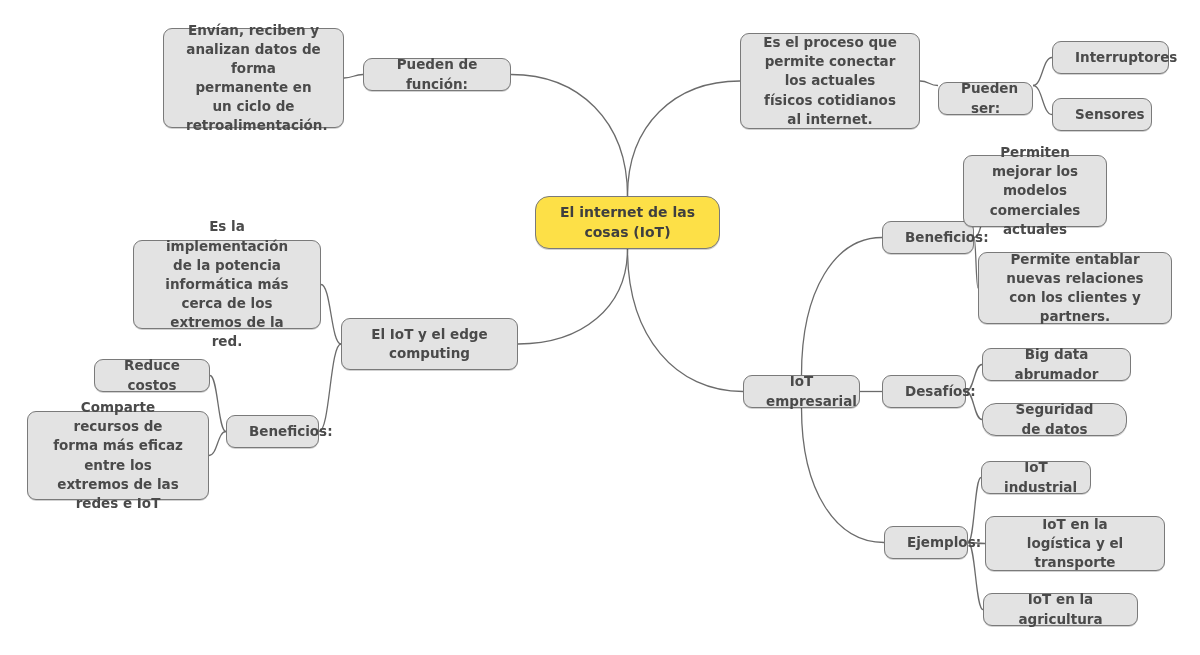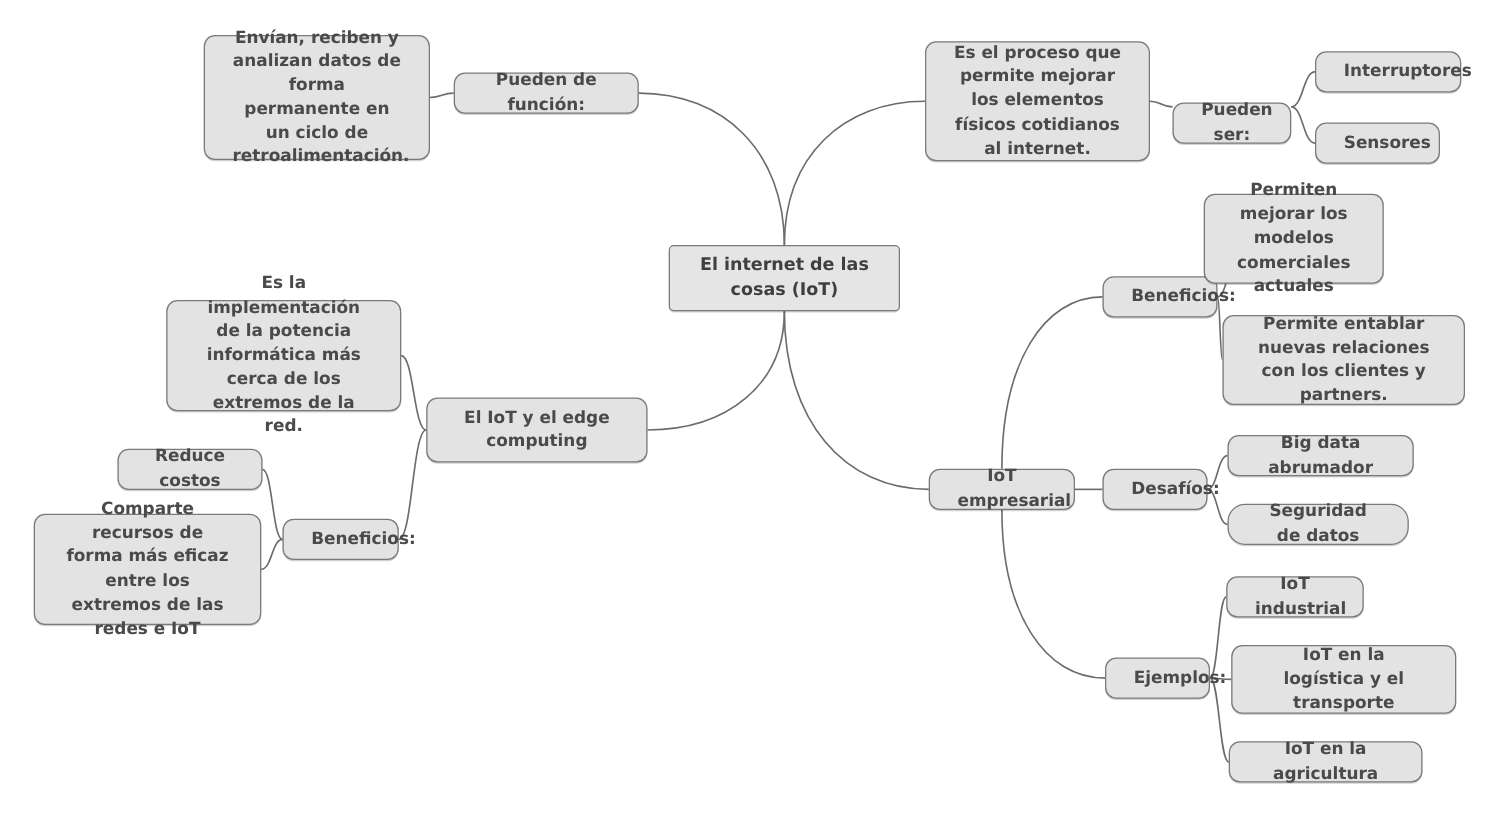--- a/index.html
+++ b/index.html
@@ -91,7 +91,7 @@
       <span>Envían, reciben y analizan datos de forma permanente en un ciclo de retroalimentación.</span>
     </div>
     <div class="node" style="left: 740px; top: 33px; width: 180px; height: 96px;">
-      <span>Es el proceso que permite mejorar los elementos físicos cotidianos al internet.</span>
+      <span>Es el proceso que permite conectar los actuales físicos cotidianos al internet.</span>
     </div>
     <div class="node" style="left: 938px; top: 82px; width: 95px; height: 33px;">
       <span>Pueden ser:</span>

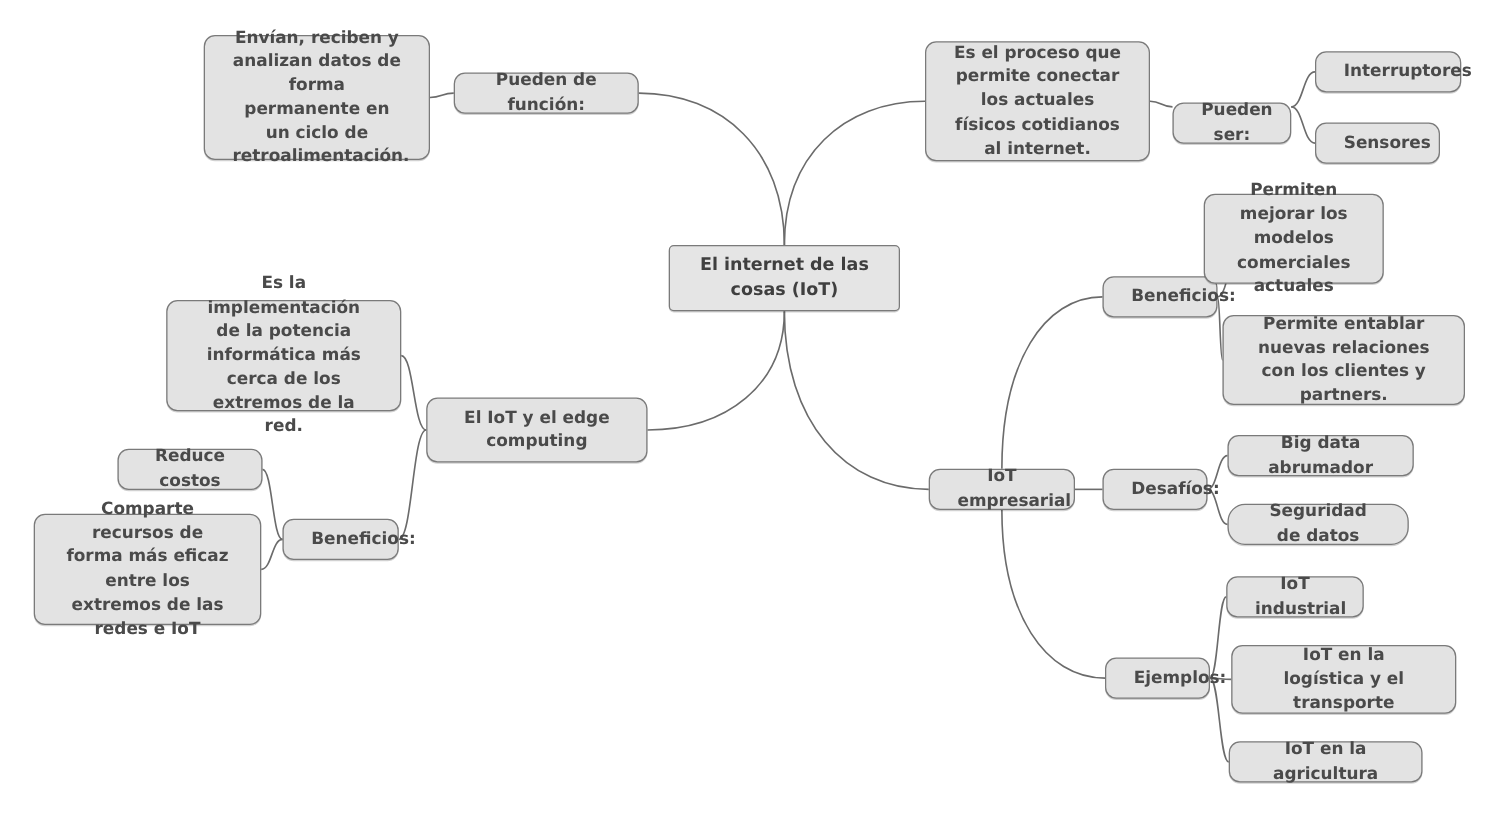--- a/index.html
+++ b/index.html
@@ -45,11 +45,11 @@
     box-shadow: 0 1px 0 rgba(0,0,0,0.18);
   }
   .node.root {
-    background: #e5e5e5;
+    background: #fde047;
     border-color: #7a7a7a;
     color: #3f3f3f;
     font-size: 14px;
-    border-radius: 4px;
+    border-radius: 14px;
   }
   .node span { display: block; width: 100%; }
 </style>

